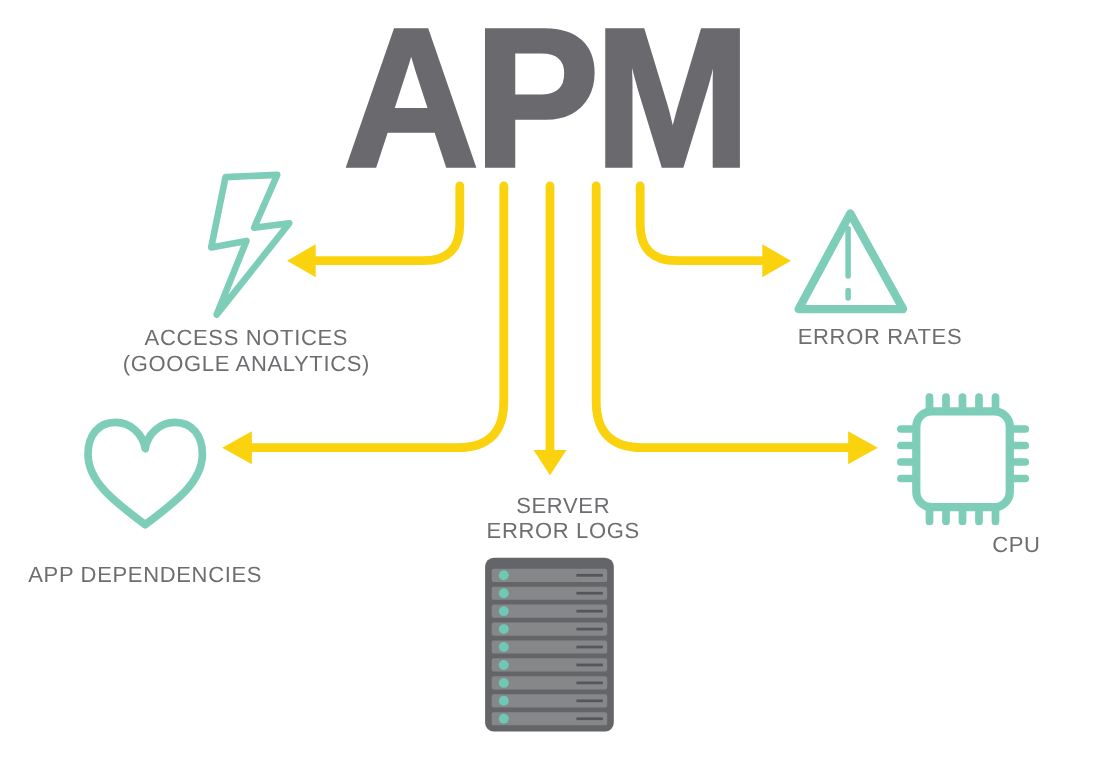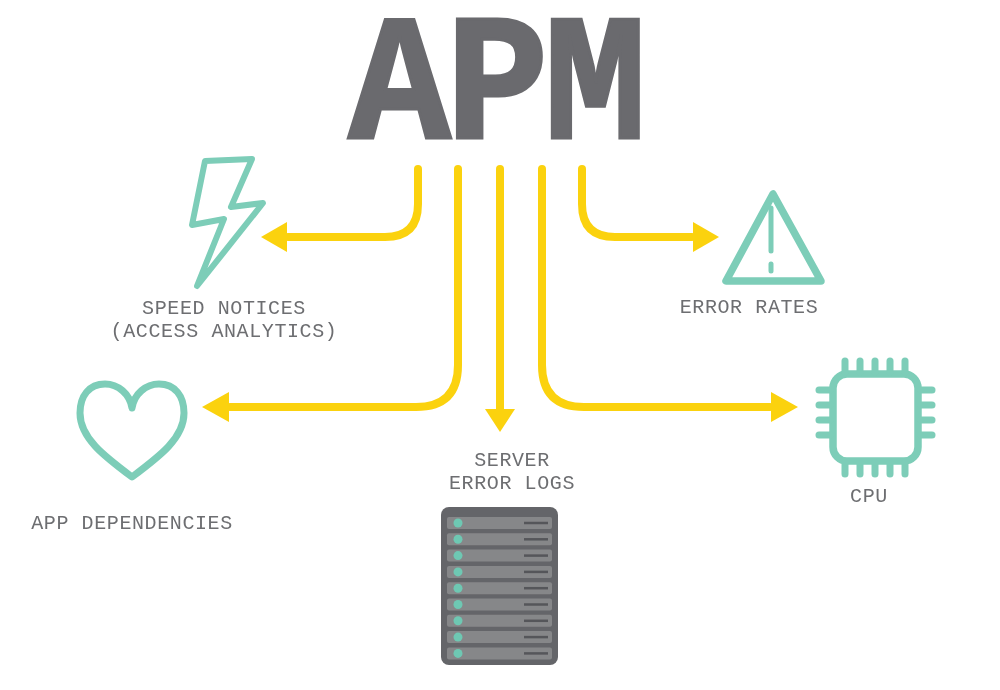--- a/index.html
+++ b/index.html
@@ -8,7 +8,7 @@
     width:1000px;height:690px;
     background:#ffffff;
     overflow:hidden;
-    font-family:Liberation Mono, monospace;
+    font-family:Liberation Sans, sans-serif;
   }
   .apm-title{
     position:absolute;

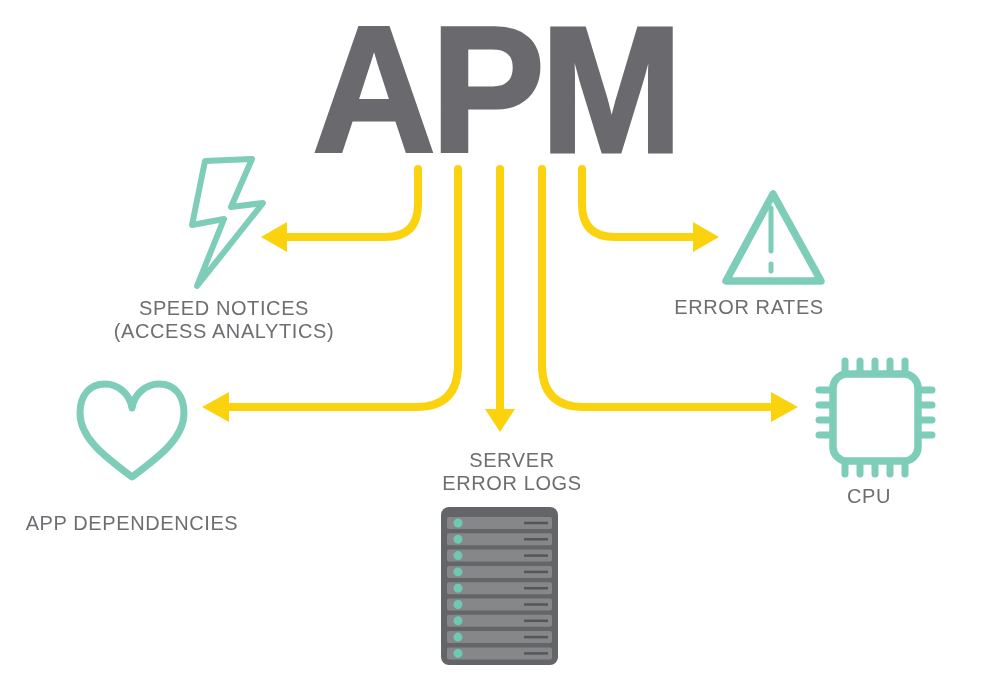--- a/index.html
+++ b/index.html
@@ -163,7 +163,7 @@
   </svg>
 
   <div class="label" style="left:224px;top:297px">
-    <div>SPEED NOTICES</div>
+    <div>ACCESS NOTICES</div>
     <div>(ACCESS ANALYTICS)</div>
   </div>
 

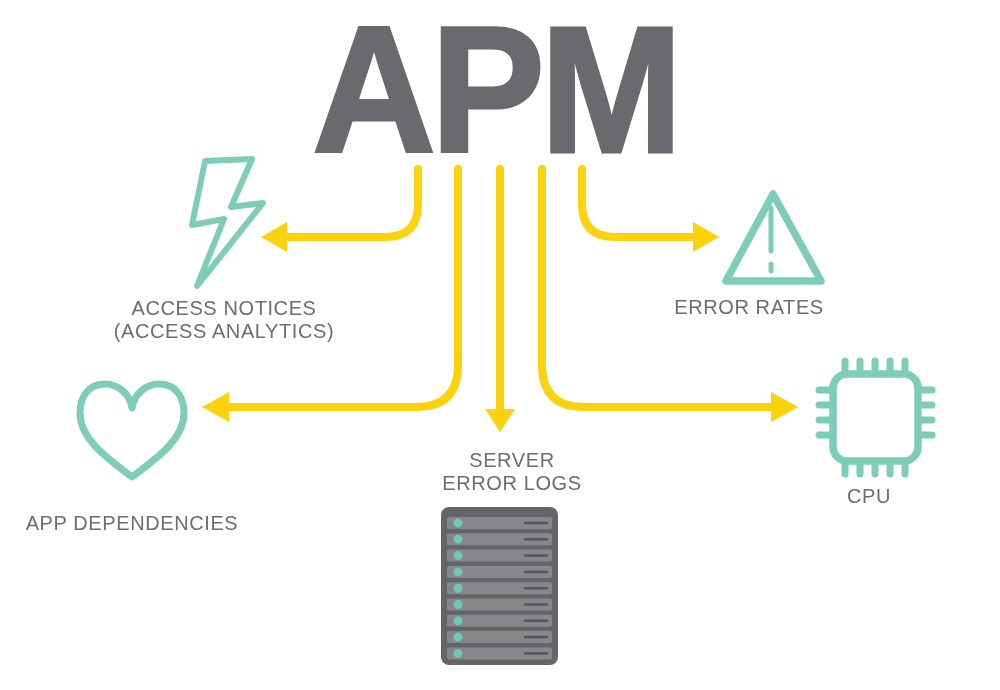--- a/index.html
+++ b/index.html
@@ -167,7 +167,7 @@
     <div>(ACCESS ANALYTICS)</div>
   </div>
 
-  <div class="label" style="left:749px;top:296px">
+  <div class="label" style="left:800px;top:296px">
     <div>ERROR RATES</div>
   </div>
 

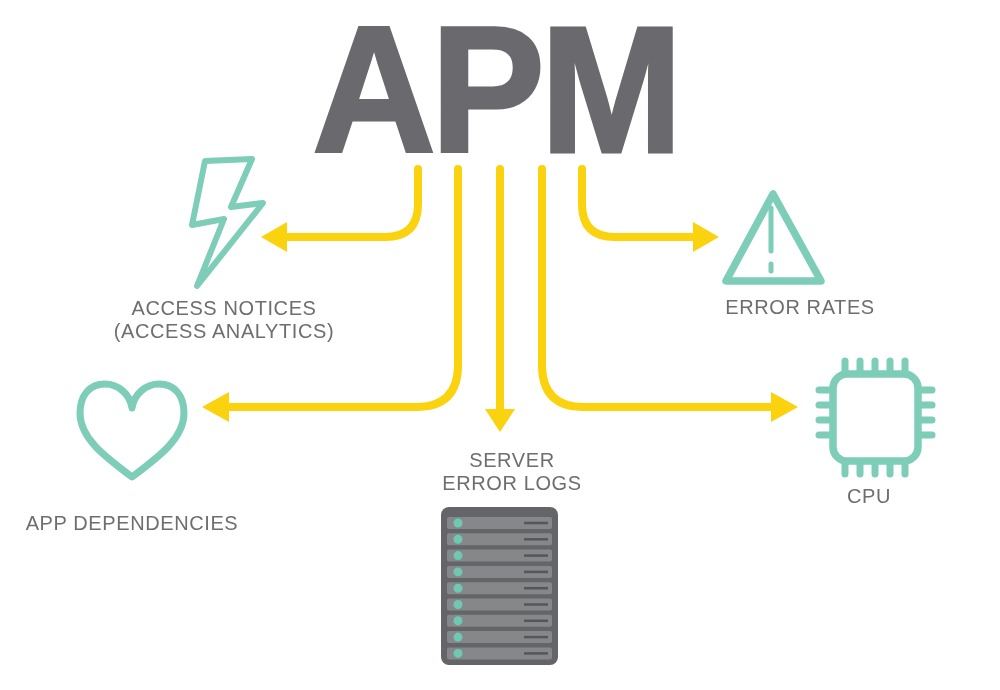--- a/index.html
+++ b/index.html
@@ -164,7 +164,7 @@
 
   <div class="label" style="left:224px;top:297px">
     <div>ACCESS NOTICES</div>
-    <div>(ACCESS ANALYTICS)</div>
+    <div>(GOOGLE ANALYTICS)</div>
   </div>
 
   <div class="label" style="left:800px;top:296px">

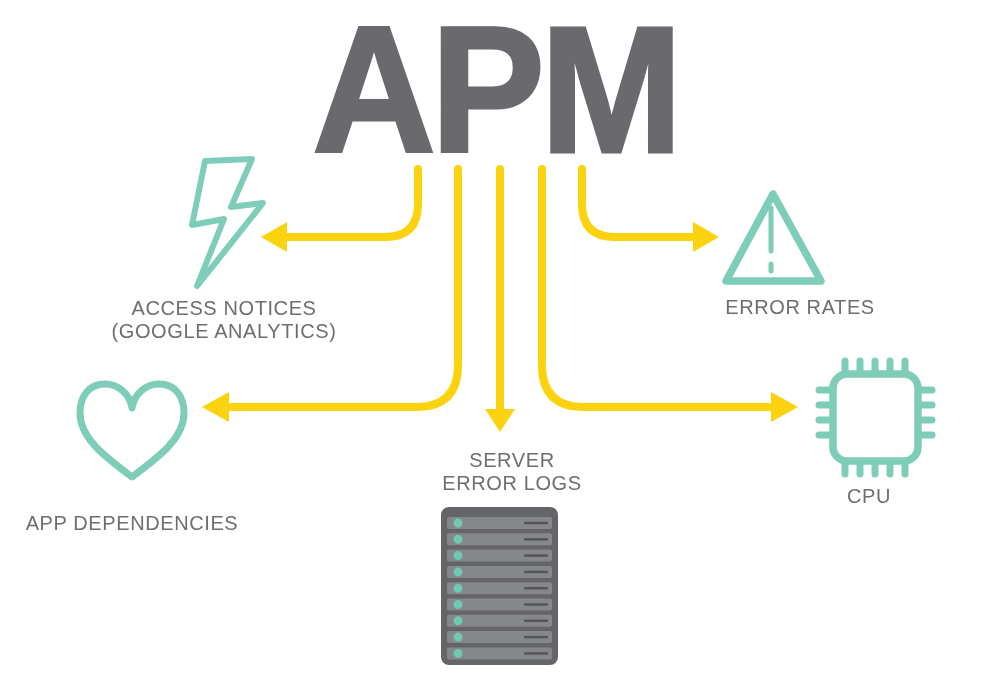--- a/index.html
+++ b/index.html
@@ -180,7 +180,7 @@
     <div>ERROR LOGS</div>
   </div>
 
-  <div class="label" style="left:869px;top:485px">
+  <div class="label" style="left:924px;top:485px">
     <div>CPU</div>
   </div>
 

